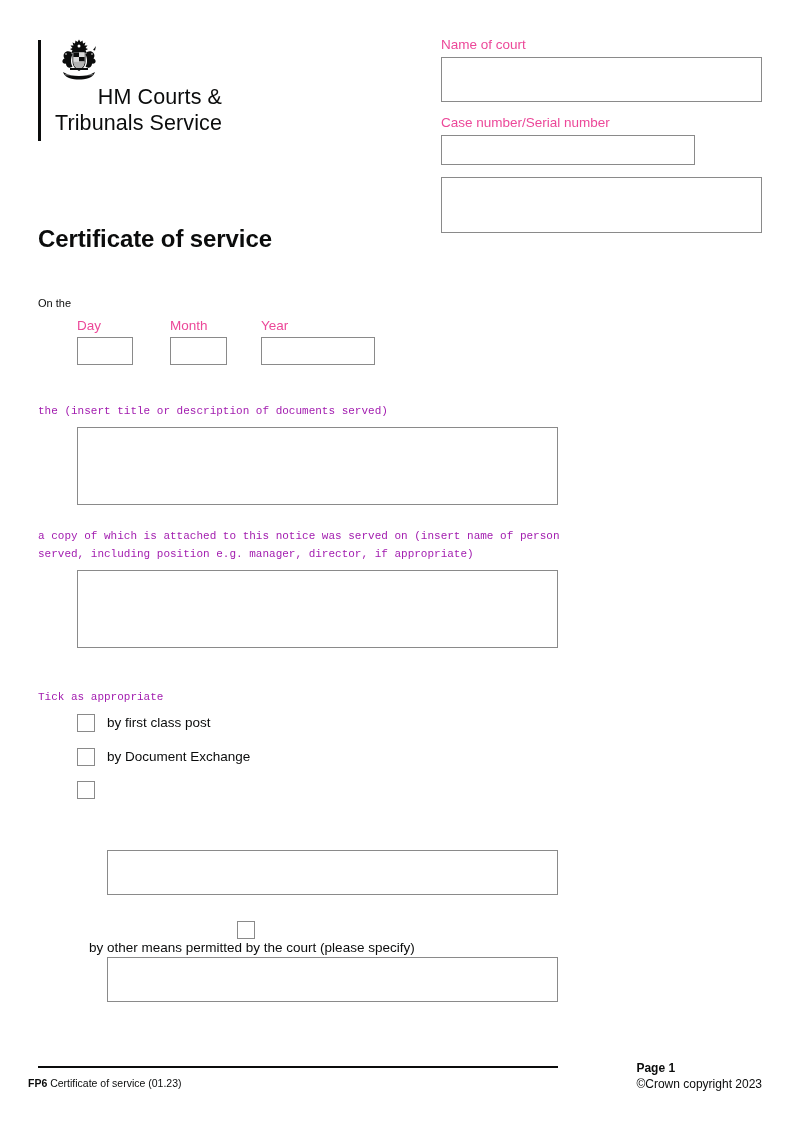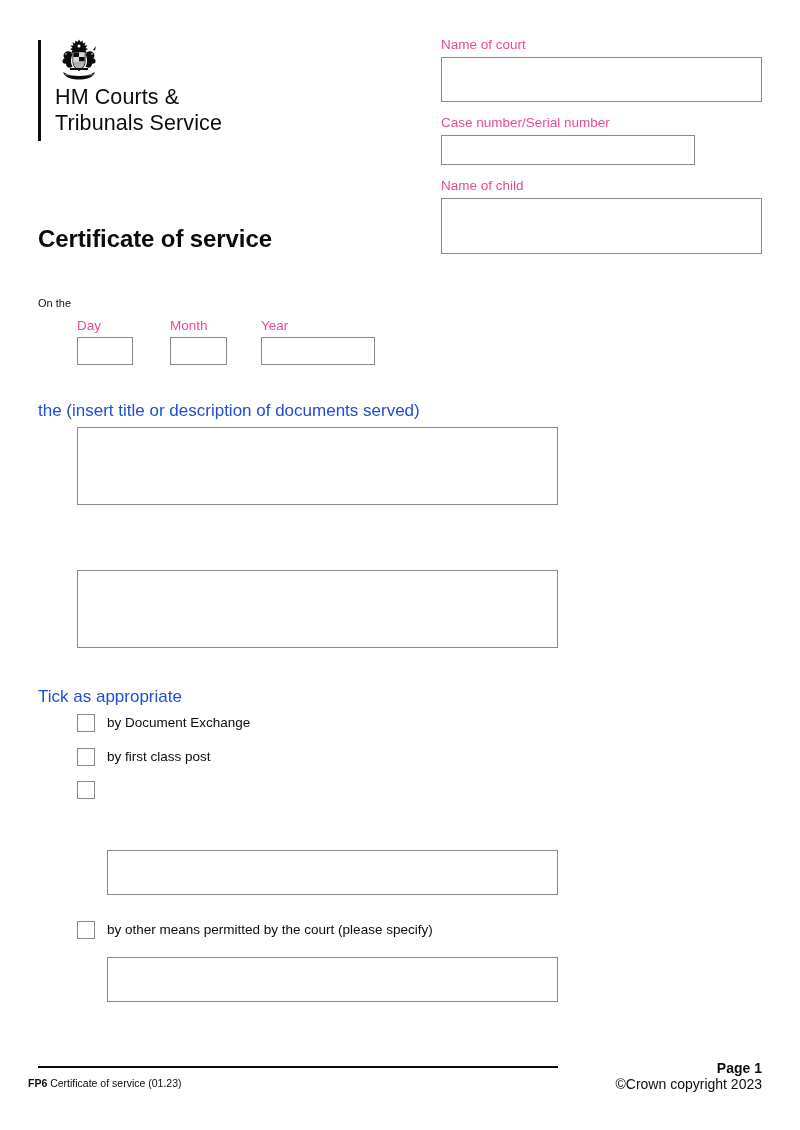--- a/index.html
+++ b/index.html
@@ -55,6 +55,7 @@
     color: #0b0c0c;
     white-space: pre-line;
     font-weight: 400;
+    text-align: right;
   }
 
   

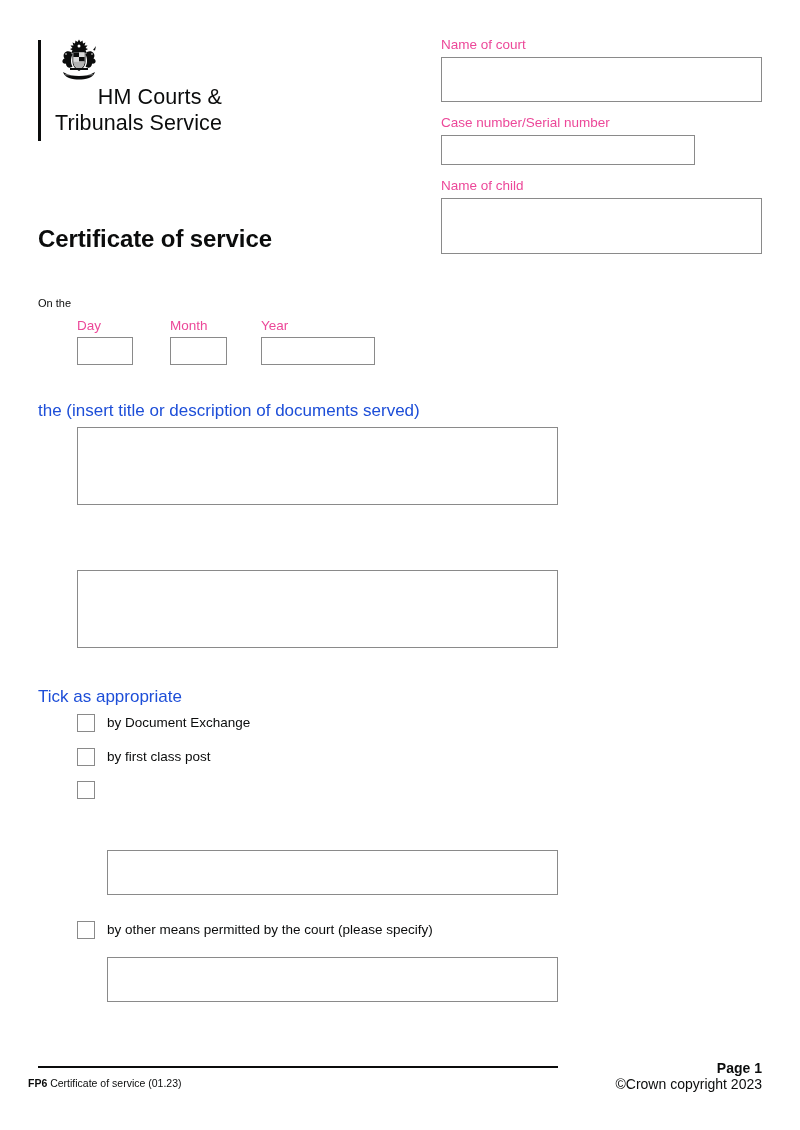--- a/index.html
+++ b/index.html
@@ -240,7 +240,6 @@
     <div class="field-label">Case number/Serial number</div>
     <div class="box box-case"></div>
 
-    <div class="field-label">Name of child</div>
     <div class="box box-child"></div>
   </div>
 

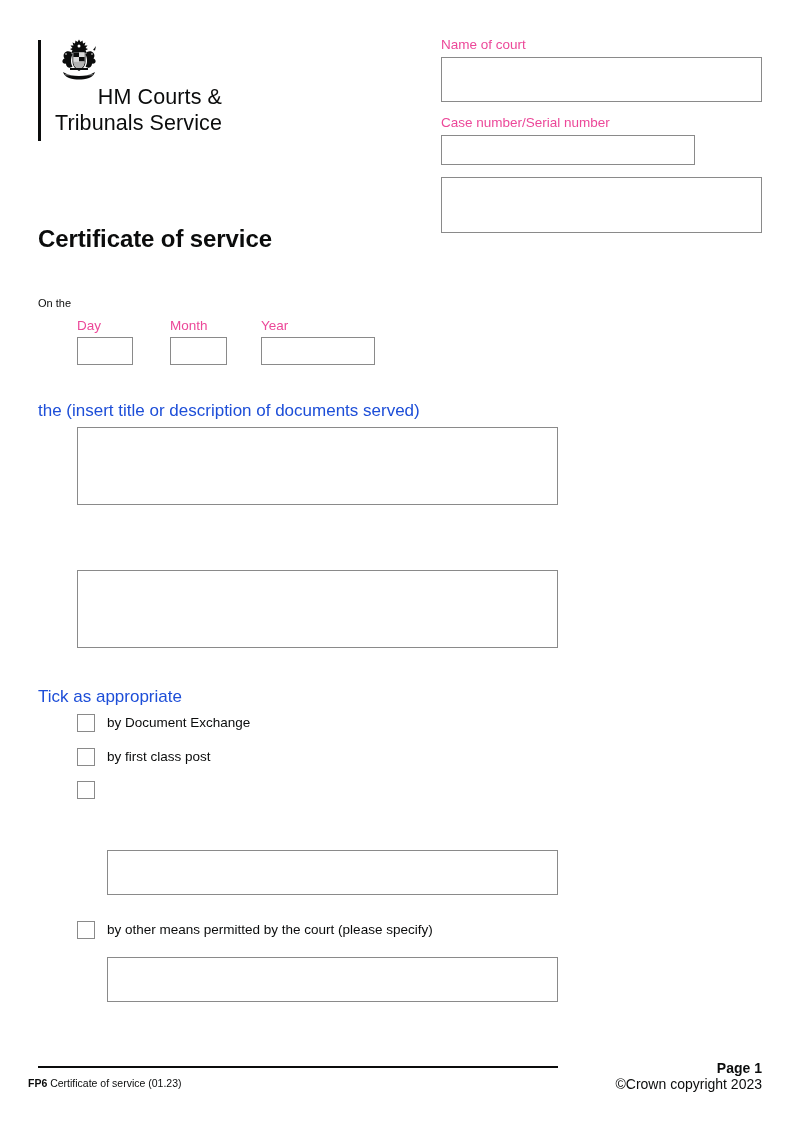--- a/index.html
+++ b/index.html
@@ -112,9 +112,10 @@
   
   .para {
     position: absolute;
-    font-size: 17px;
+    font-size: 11px;
     line-height: 18px;
-    color: #1d4ed8;
+    color: #a21caf;
+    font-family: Liberation Mono, monospace;
   }
   .para-docs  { left: 38px; top: 402px; width: 540px; }
   .para-copy  { left: 38px; top: 527px; width: 525px; }

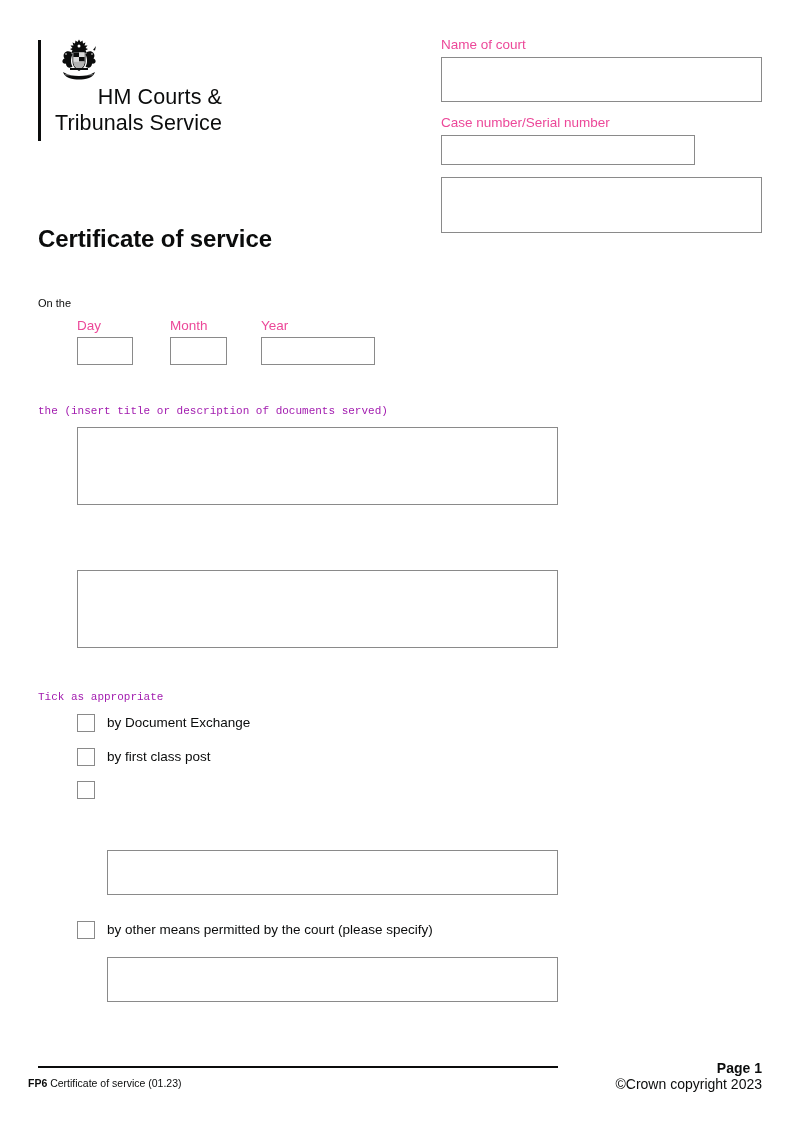--- a/index.html
+++ b/index.html
@@ -268,6 +268,7 @@
   <div class="para para-docs">the (insert title or description of documents served)</div>
   <div class="box box-docs"></div>
 
+  <div class="para para-copy">a copy of which is attached to this notice was served on (insert name of person served, including position e.g. manager, director, if appropriate)</div>
   <div class="box box-copy"></div>
 
   <div class="para tick-label">Tick as appropriate</div>

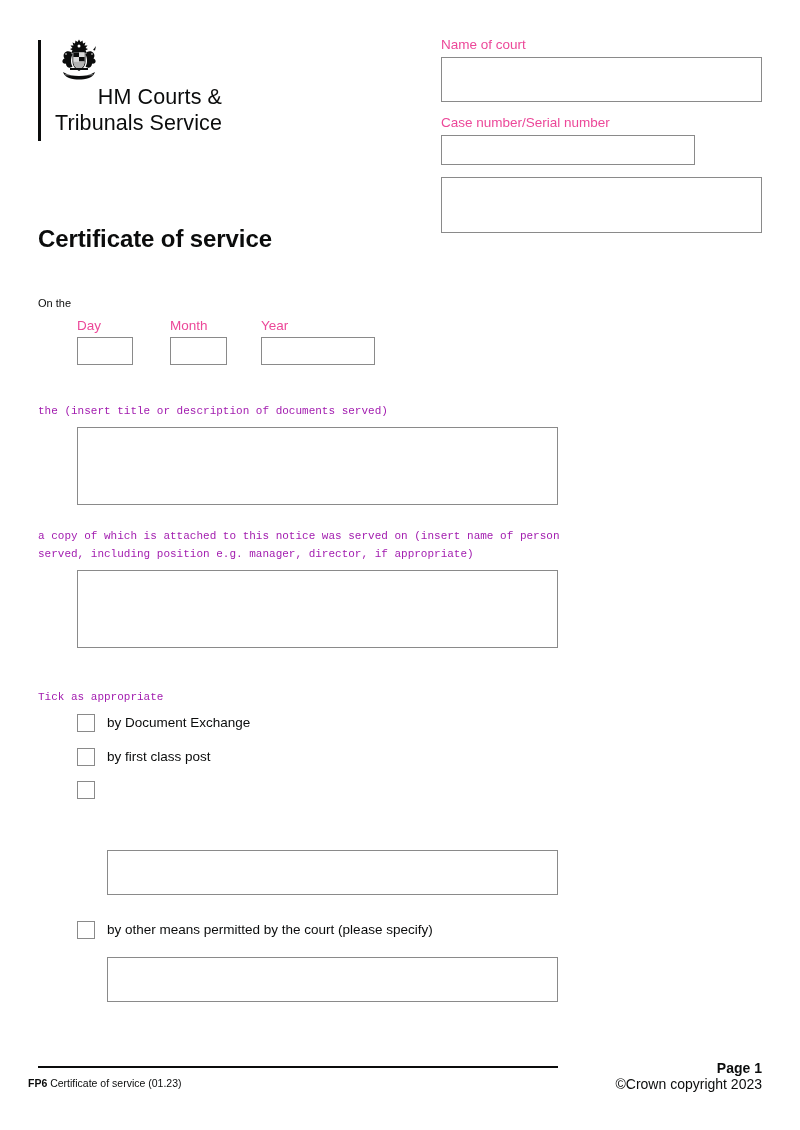--- a/index.html
+++ b/index.html
@@ -276,11 +276,11 @@
   <div class="checklist">
     <div class="check-row">
       <span class="checkbox"></span>
-      <span class="check-text">by Document Exchange</span>
+      <span class="check-text">by first class post</span>
     </div>
     <div class="check-row">
       <span class="checkbox"></span>
-      <span class="check-text">by first class post</span>
+      <span class="check-text">by Document Exchange</span>
     </div>
     <div class="check-row">
       <span class="checkbox"></span>

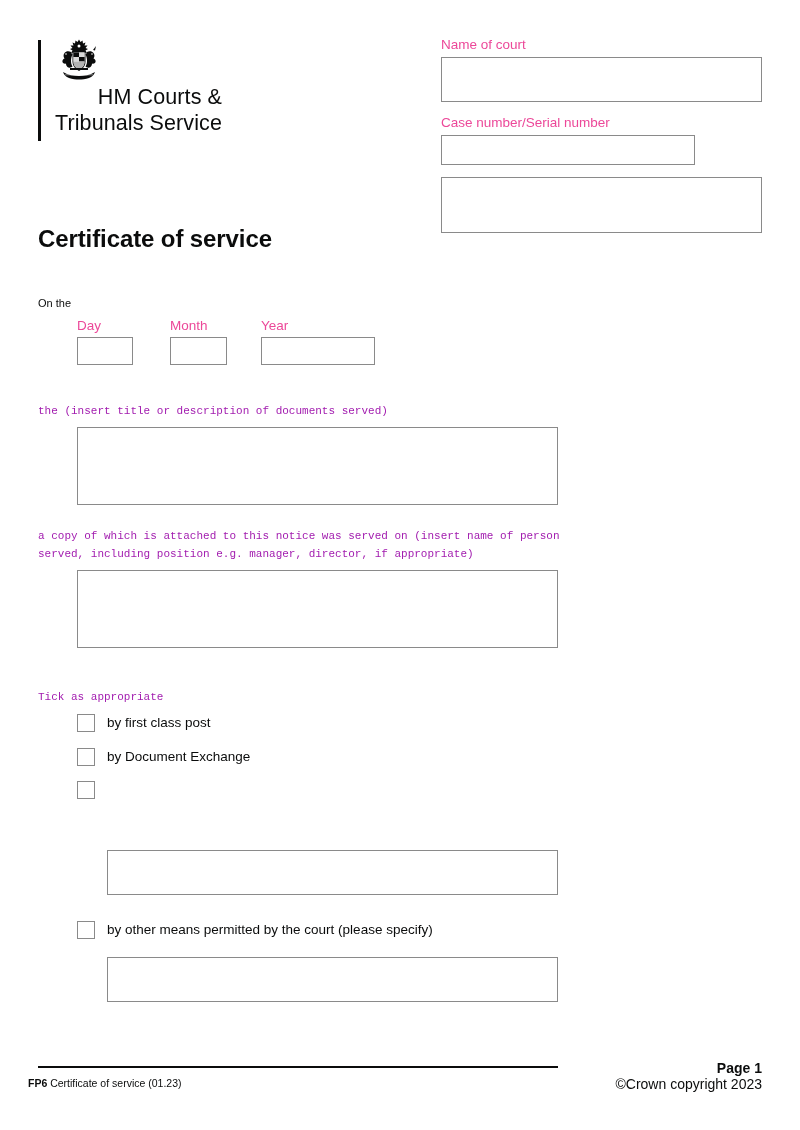--- a/index.html
+++ b/index.html
@@ -159,7 +159,7 @@
   }
   .check-row-other {
     position: absolute; left: 77px; top: 921px;
-    display: flex; align-items: center;
+    display: flex; align-items: center; flex-direction: column;
   }
   .box-other {
     position: absolute; left: 107px; top: 957px;

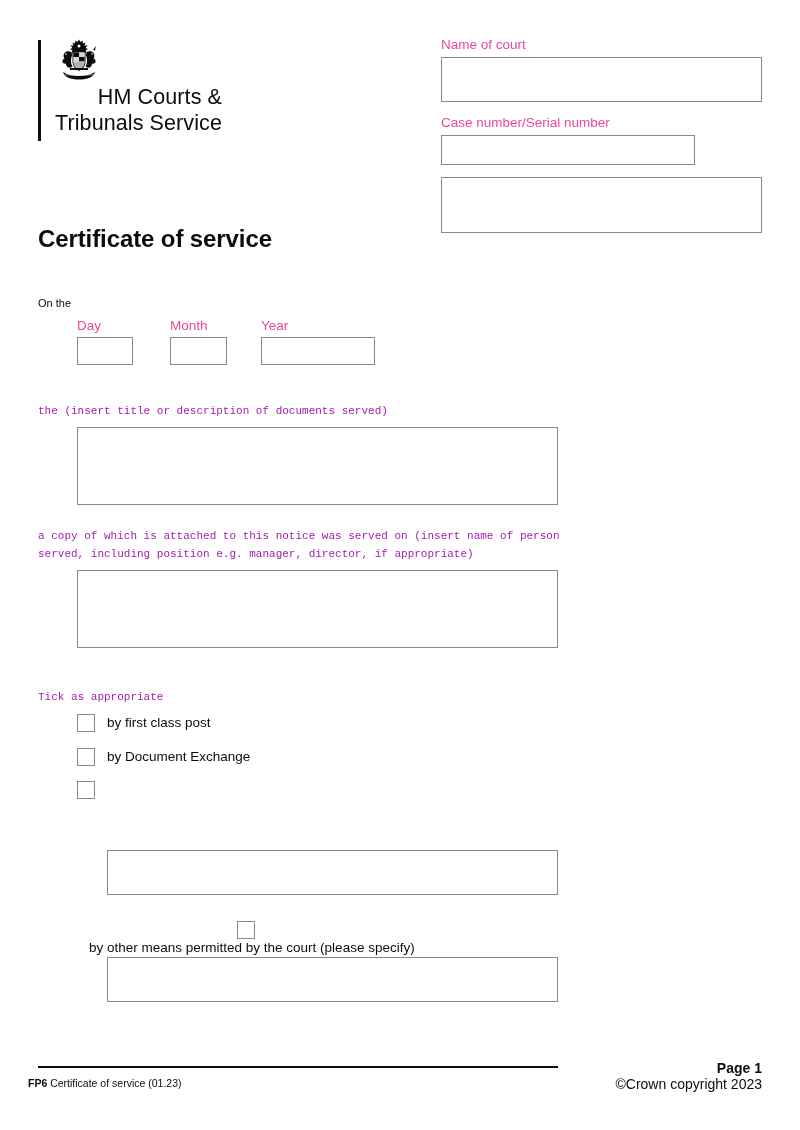--- a/index.html
+++ b/index.html
@@ -189,8 +189,7 @@
     position: absolute;
     right: 38px;
     top: 1060px;
-    text-align: right;
-    font-size: 14px;
+    font-size: 12px;
     line-height: 16px;
     color: #0b0c0c;
   }

